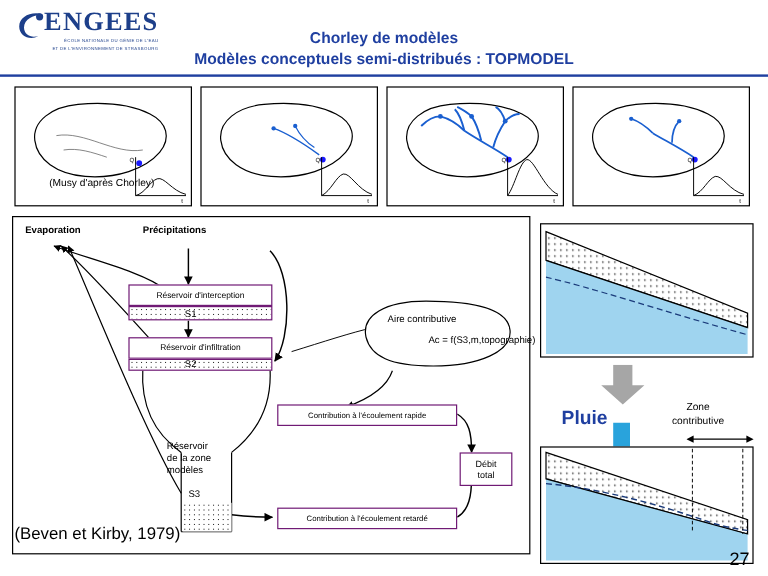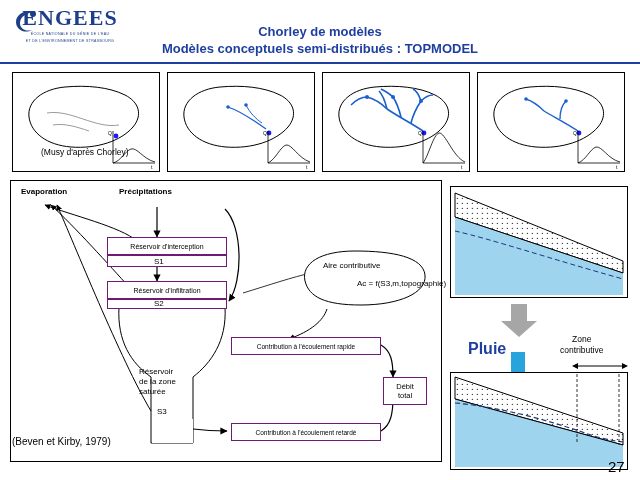--- a/index.html
+++ b/index.html
@@ -25,7 +25,7 @@
     position: absolute;
     left: 8px; top: 6px;
     width: 124px; height: 52px;
-    text-align: center;
+    text-align: right;
   }
   .logo-text {
     font-size: 22px;

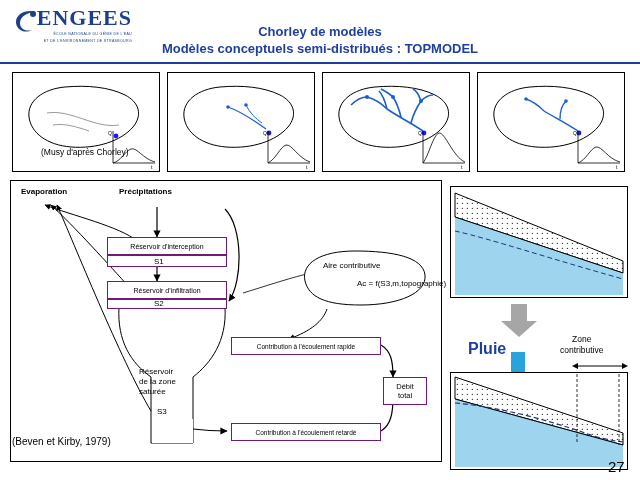--- a/index.html
+++ b/index.html
@@ -332,7 +332,7 @@
 
     <div class="lbl" style="left:128px; top:186px;">Réservoir</div>
     <div class="lbl" style="left:128px; top:196px;">de la zone</div>
-    <div class="lbl" style="left:128px; top:206px;">saturée</div>
+    <div class="lbl" style="left:128px; top:206px;">modèles</div>
     <div class="lbl" style="left:146px; top:226px;">S3</div>
     <div class="box dotted-fill" style="left:141px; top:238px; width:41px; height:24px; border:none;"></div>
 

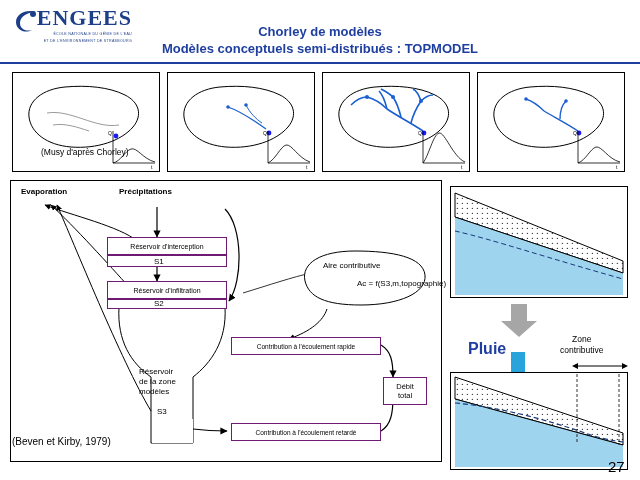--- a/index.html
+++ b/index.html
@@ -174,7 +174,7 @@
   .beven {
     position: absolute;
     left: 12px; top: 436px;
-    font-size: 10px;
+    font-size: 14px;
     color: #000;
   }
   svg { display: block; }

